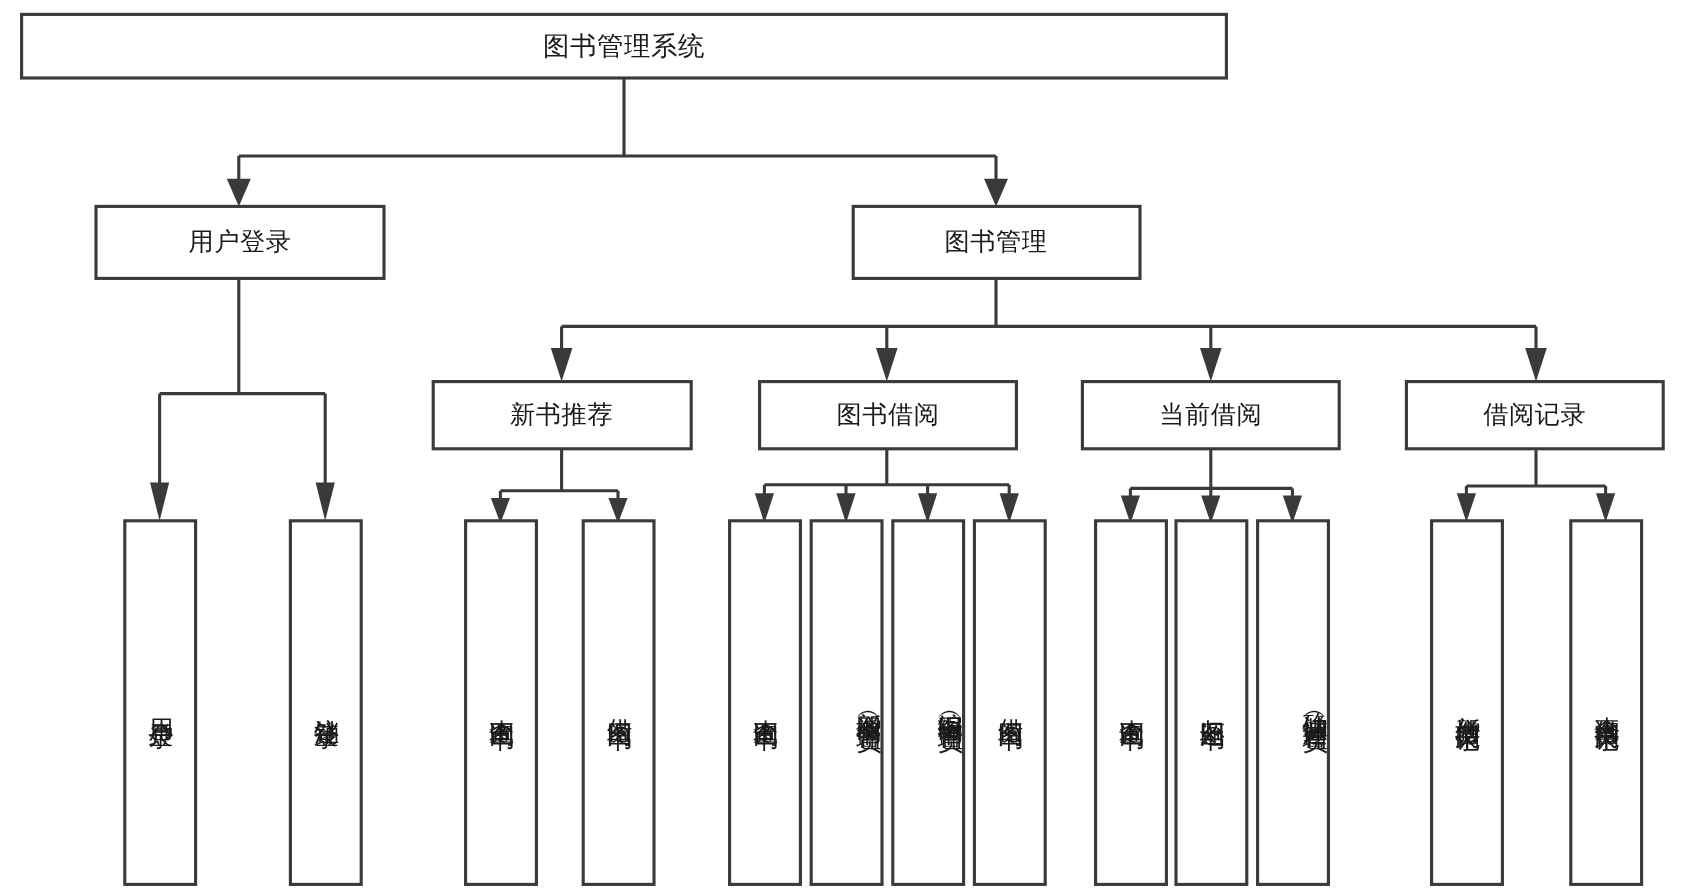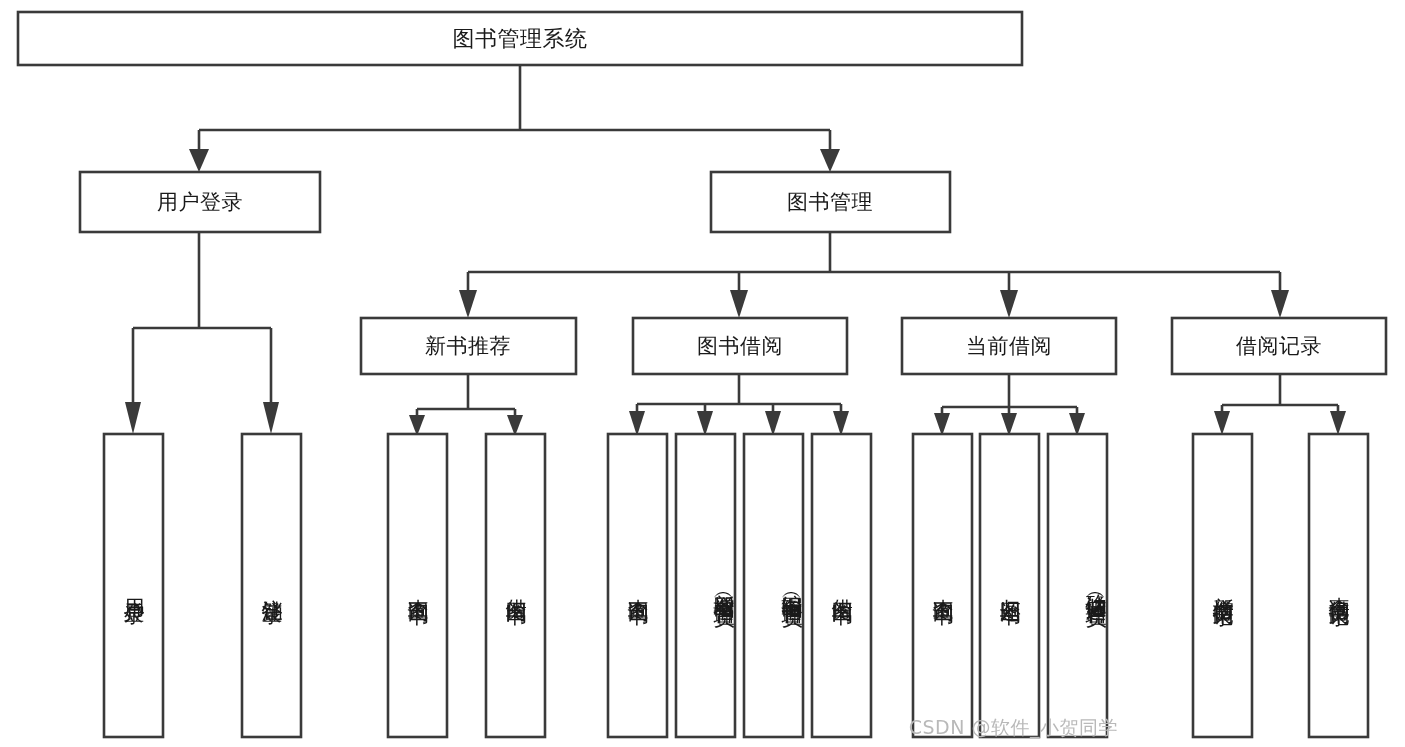--- a/index.html
+++ b/index.html
@@ -239,7 +239,6 @@
   <div class="leaf-label centered" style="left:1193px; top:434px; width:59px; height:303px;">新增借阅记录</div>
   <div class="leaf-label centered" style="left:1309px; top:434px; width:59px; height:303px;">查询借阅记录</div>
 
-  <div class="watermark">CSDN @软件_小贺同学</div>
 
 </div>
 

